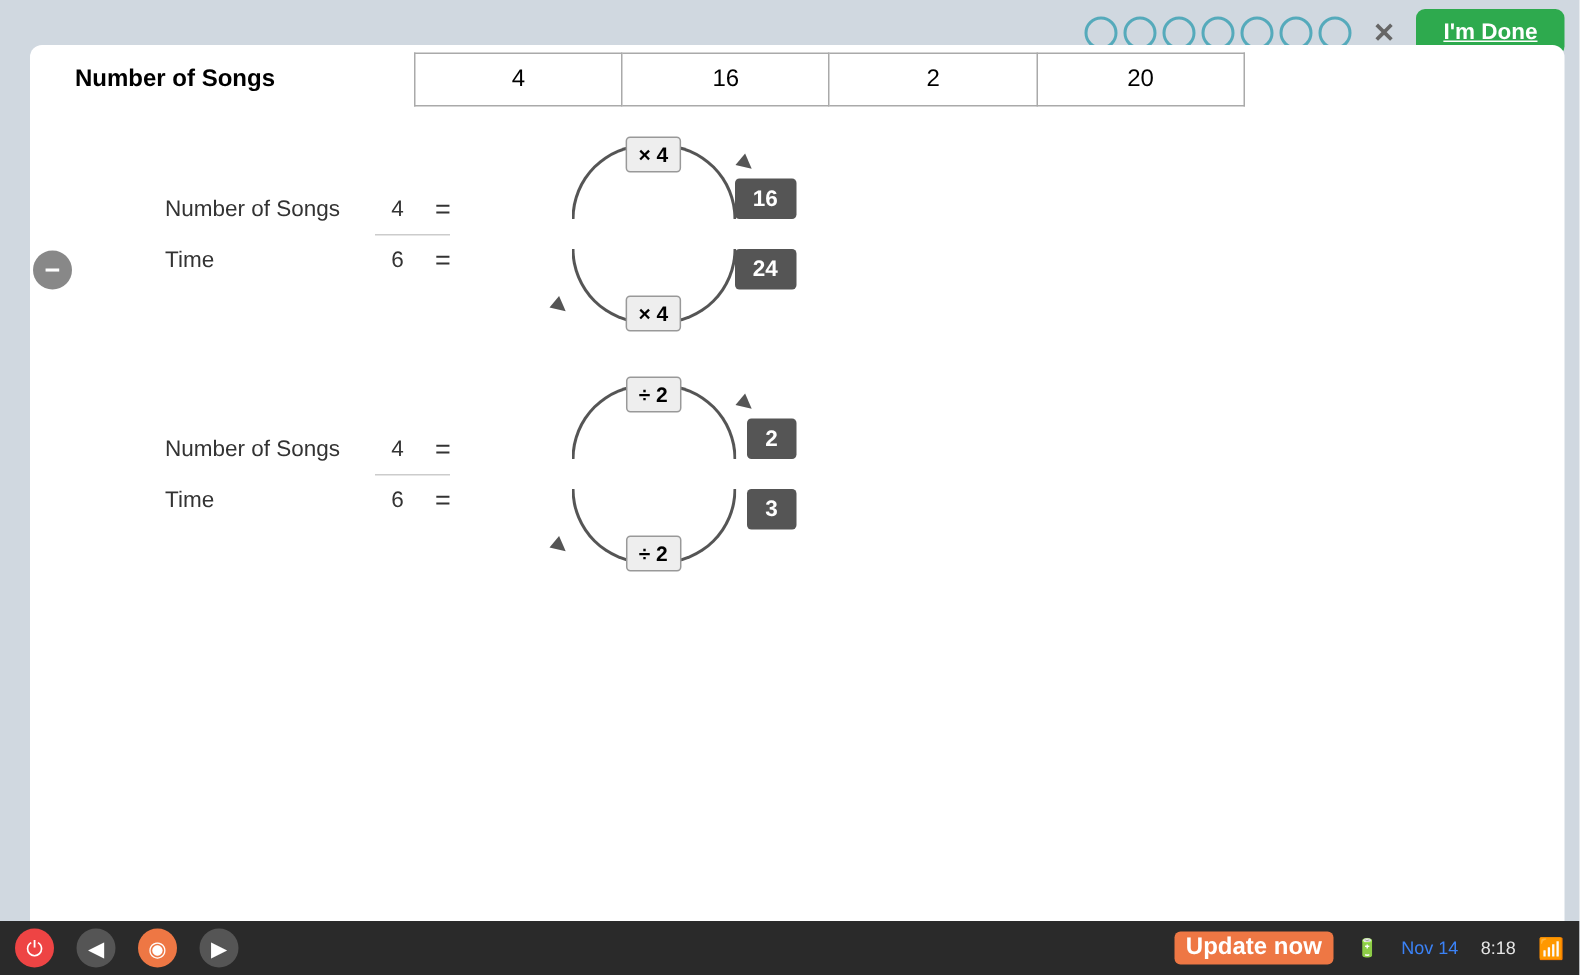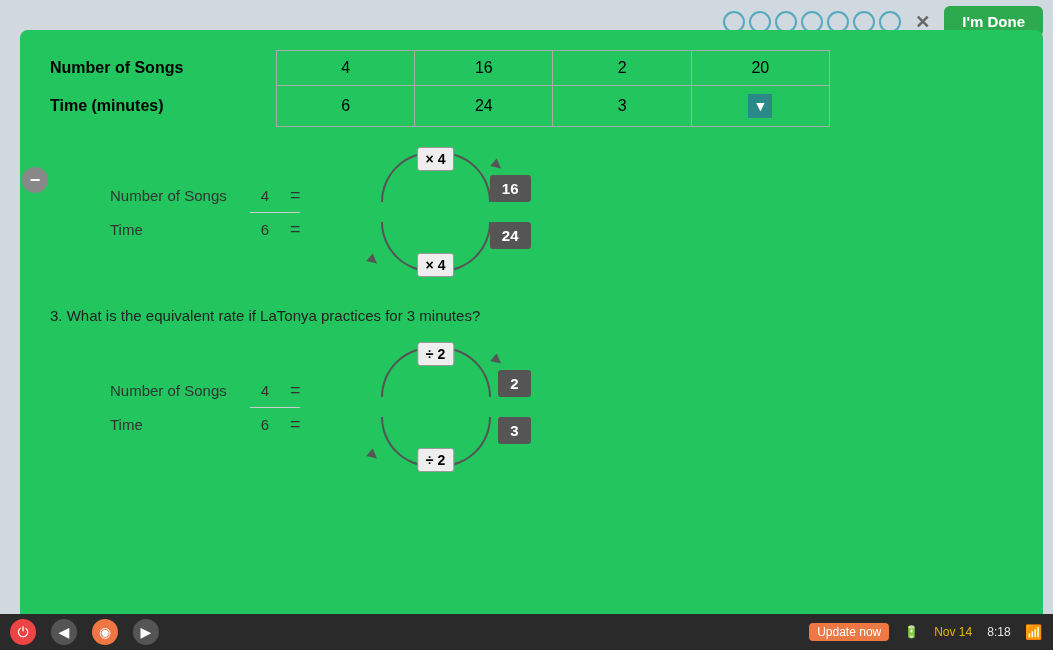--- a/index.html
+++ b/index.html
@@ -52,6 +52,7 @@
       font-size: 15px;
       font-weight: bold;
       cursor: pointer;
+      text-decoration: underline;
     }
 
     .main-content {

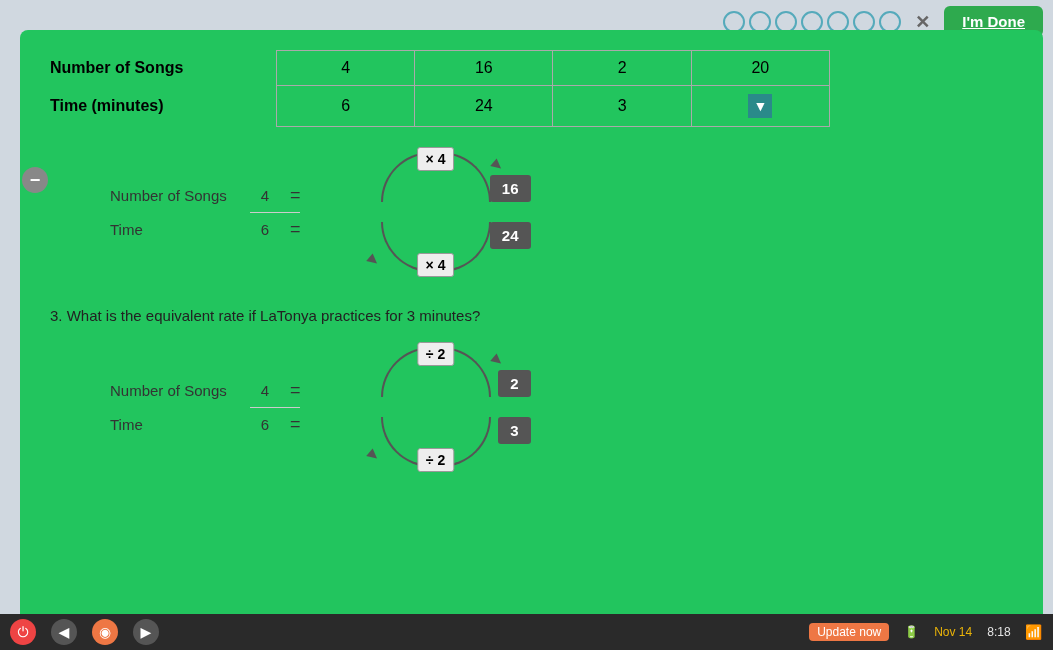--- a/index.html
+++ b/index.html
@@ -60,9 +60,9 @@
       top: 30px;
       left: 20px;
       right: 10px;
-      background: #22c55e;
+      background: #ffffff;
       border-radius: 8px;
-      padding: 20px 30px 20px 30px;
+      padding: 5px 30px 20px 30px;
       height: 610px;
       overflow-y: auto;
     }

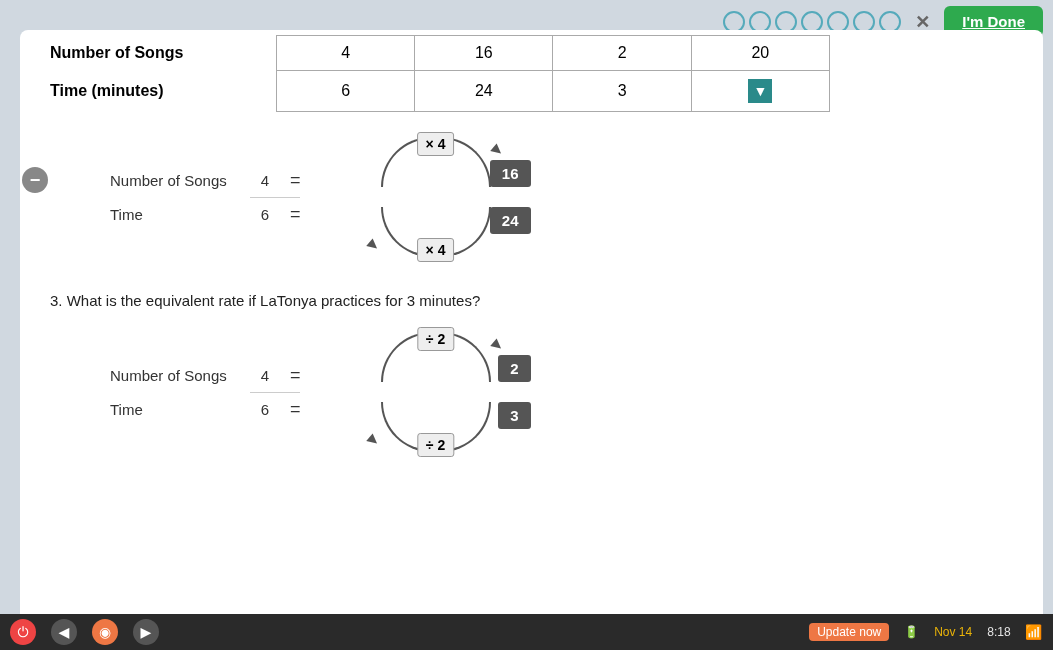--- a/index.html
+++ b/index.html
@@ -286,15 +286,6 @@
       <td>16</td>
       <td>2</td>
       <td>20</td>
-    </tr>
-    <tr>
-      <td class="row-label">Time (minutes)</td>
-      <td>6</td>
-      <td>24</td>
-      <td>3</td>
-      <td class="dropdown-cell">
-        <div class="dropdown-arrow">▼</div>
-      </td>
     </tr>
   </tbody>
     </table>

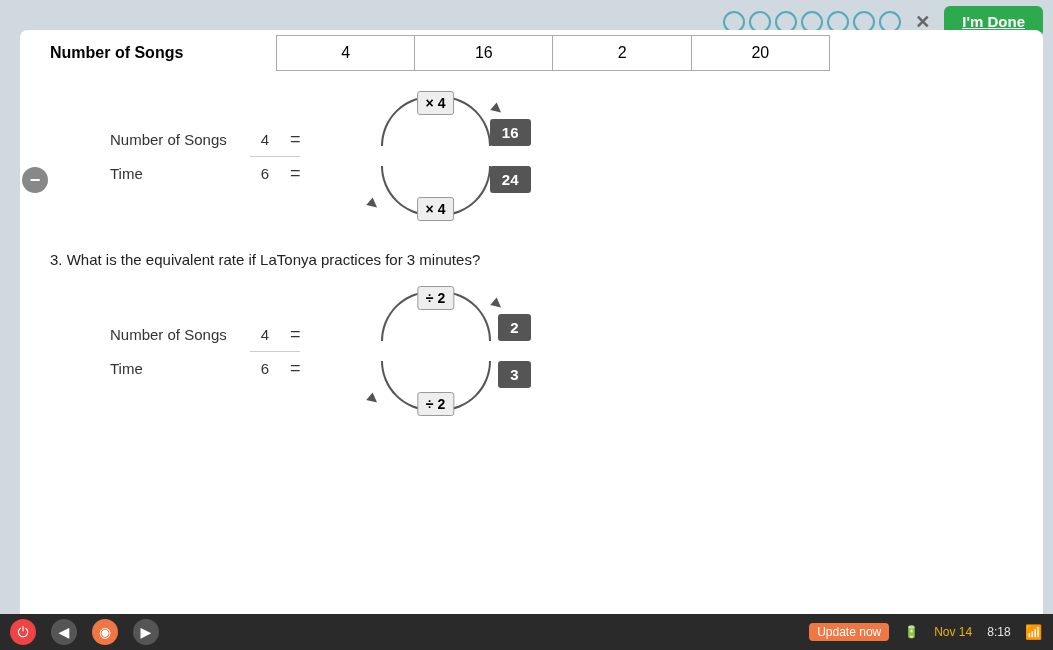--- a/index.html
+++ b/index.html
@@ -331,7 +331,6 @@
   </div>
 
   <div class="q3-section">
-    <div class="question-text">3. What is the equivalent rate if LaTonya practices for 3 minutes?</div>
 
     <div class="ratio-diagram">
 

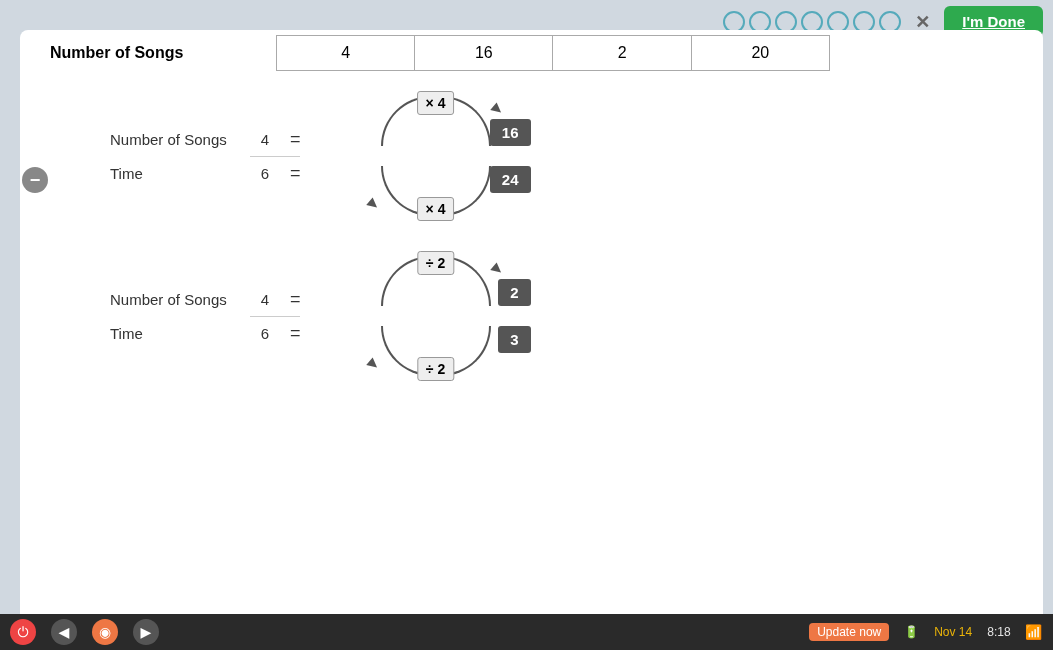--- a/index.html
+++ b/index.html
@@ -255,8 +255,9 @@
       border: none;
       border-radius: 4px;
       padding: 2px 8px;
-      font-size: 12px;
-      cursor: pointer;
+      font-size: 16px;
+      cursor: pointer;
+      font-weight: bold;
     }
   </style>
 </head>

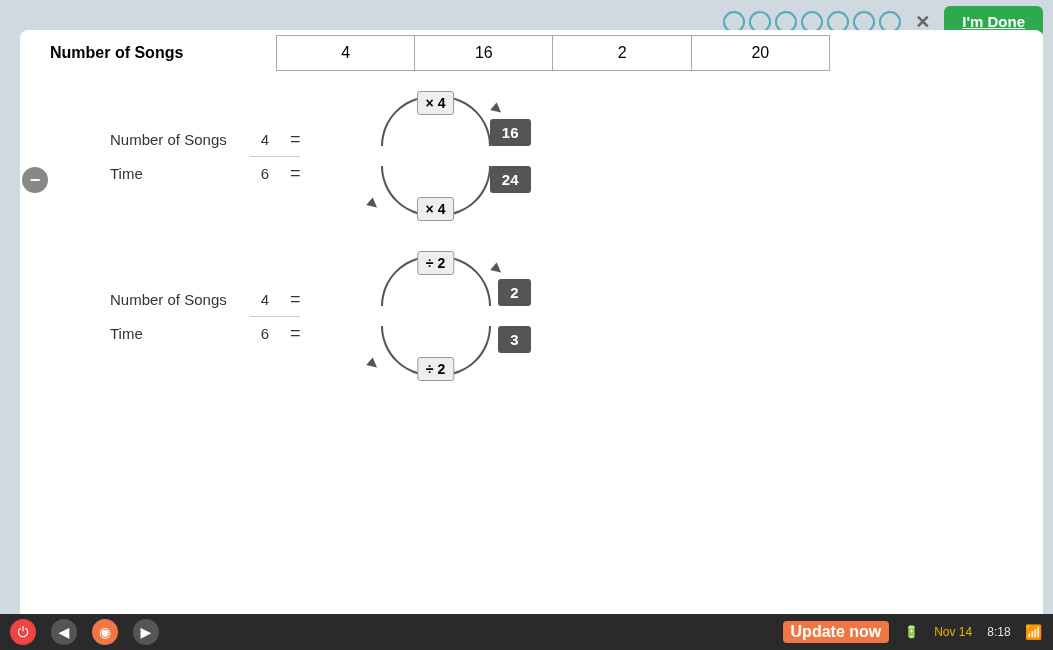--- a/index.html
+++ b/index.html
@@ -240,7 +240,7 @@
     }
 
     .taskbar-date {
-      color: #eab308;
+      color: #3b82f6;
       font-size: 12px;
     }
 

